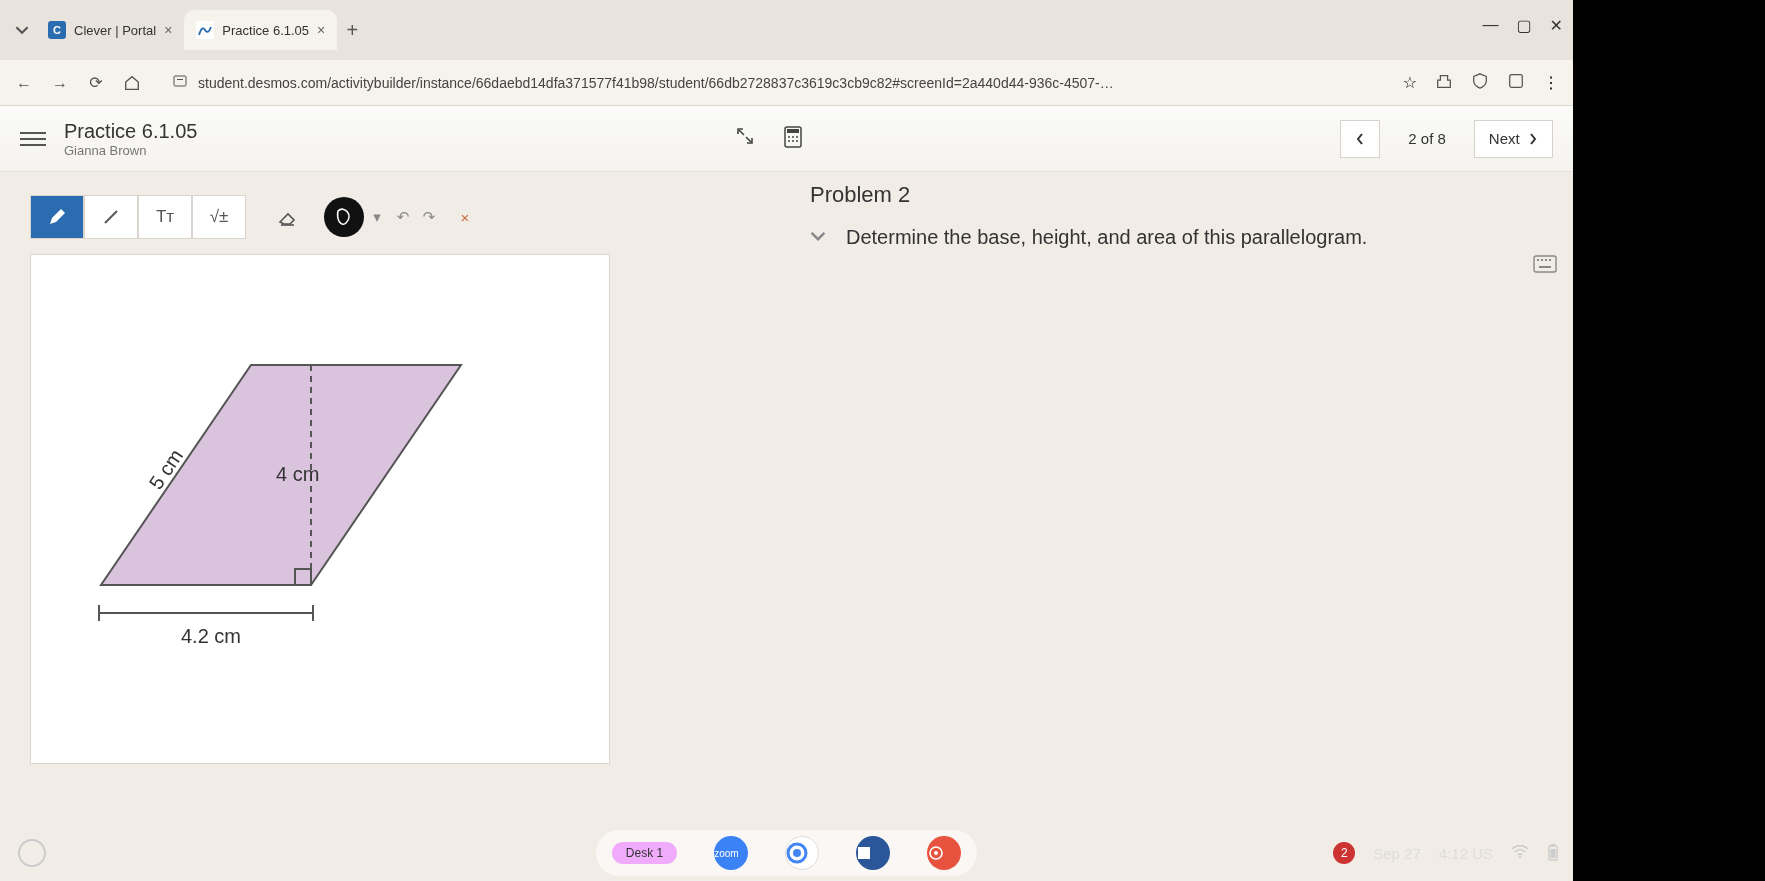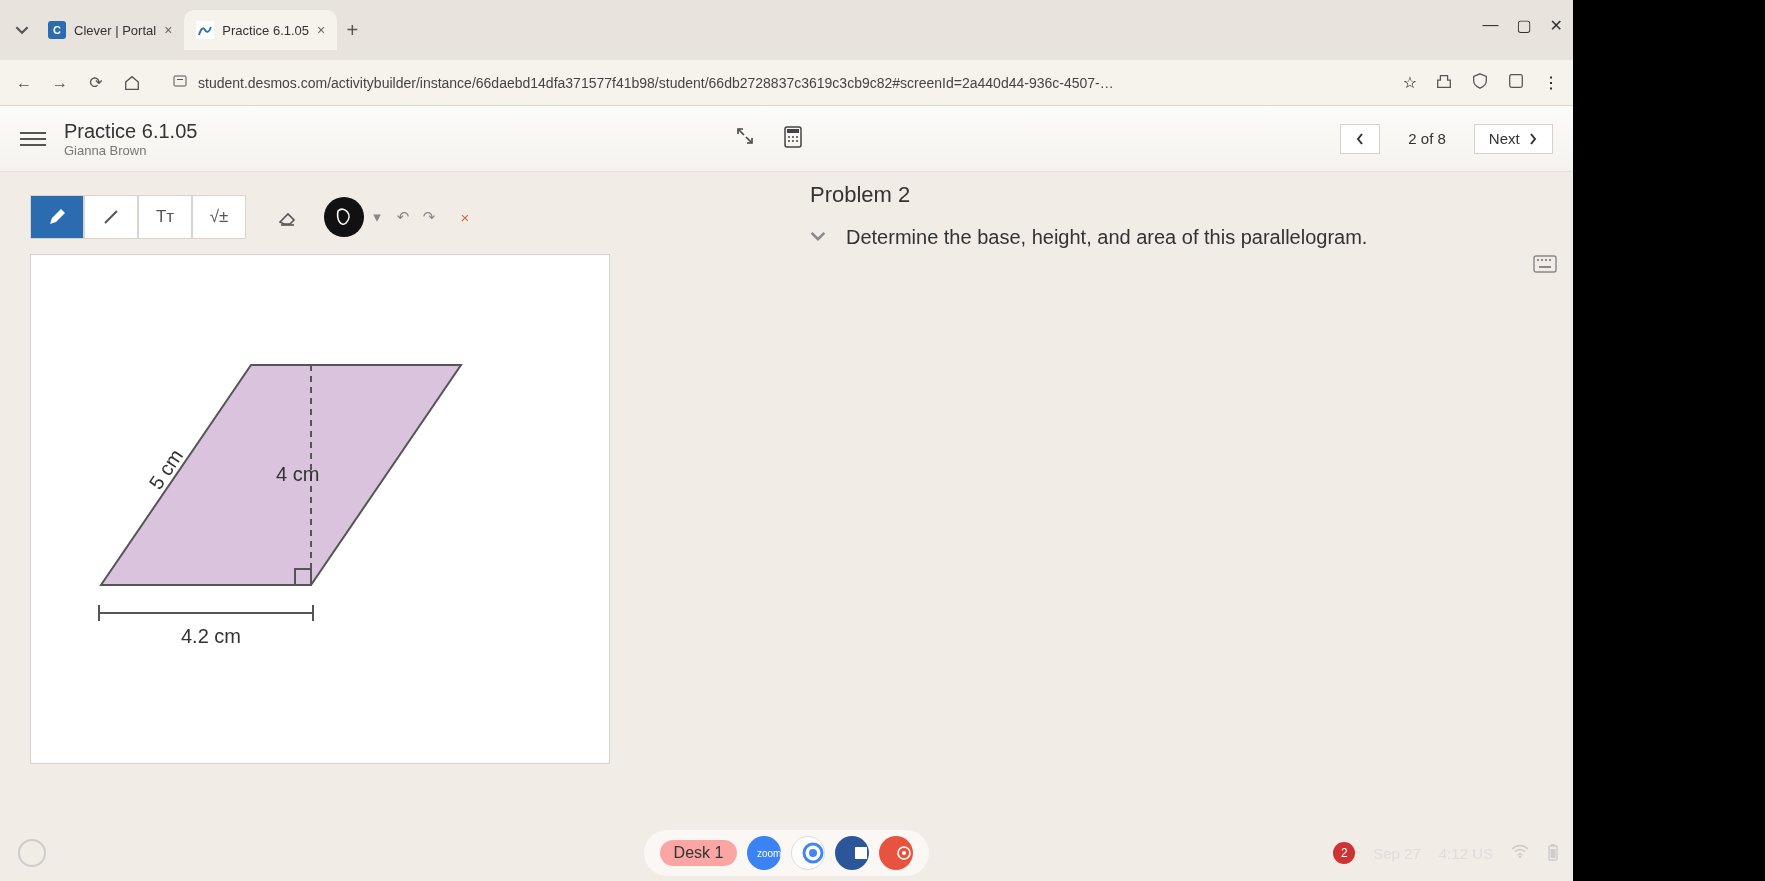--- a/index.html
+++ b/index.html
@@ -35,7 +35,7 @@
 .student-name { font-size:13px; color:#777; }
 .header-center { flex:1; display:flex; justify-content:center; gap:28px; }
 .header-right { display:flex; align-items:center; gap:14px; }
-.sq-btn { height:30px; min-width:38px; border:1px solid #d6d2cb; background:#fff; display:flex; align-items:center; justify-content:center; padding:0 14px; color:#333; font-size:15px; cursor:pointer; }
+.sq-btn { height:38px; min-width:38px; border:1px solid #d6d2cb; background:#fff; display:flex; align-items:center; justify-content:center; padding:0 14px; color:#333; font-size:15px; cursor:pointer; }
 .page-ind { font-size:15px; color:#333; padding:0 14px; }
 
 

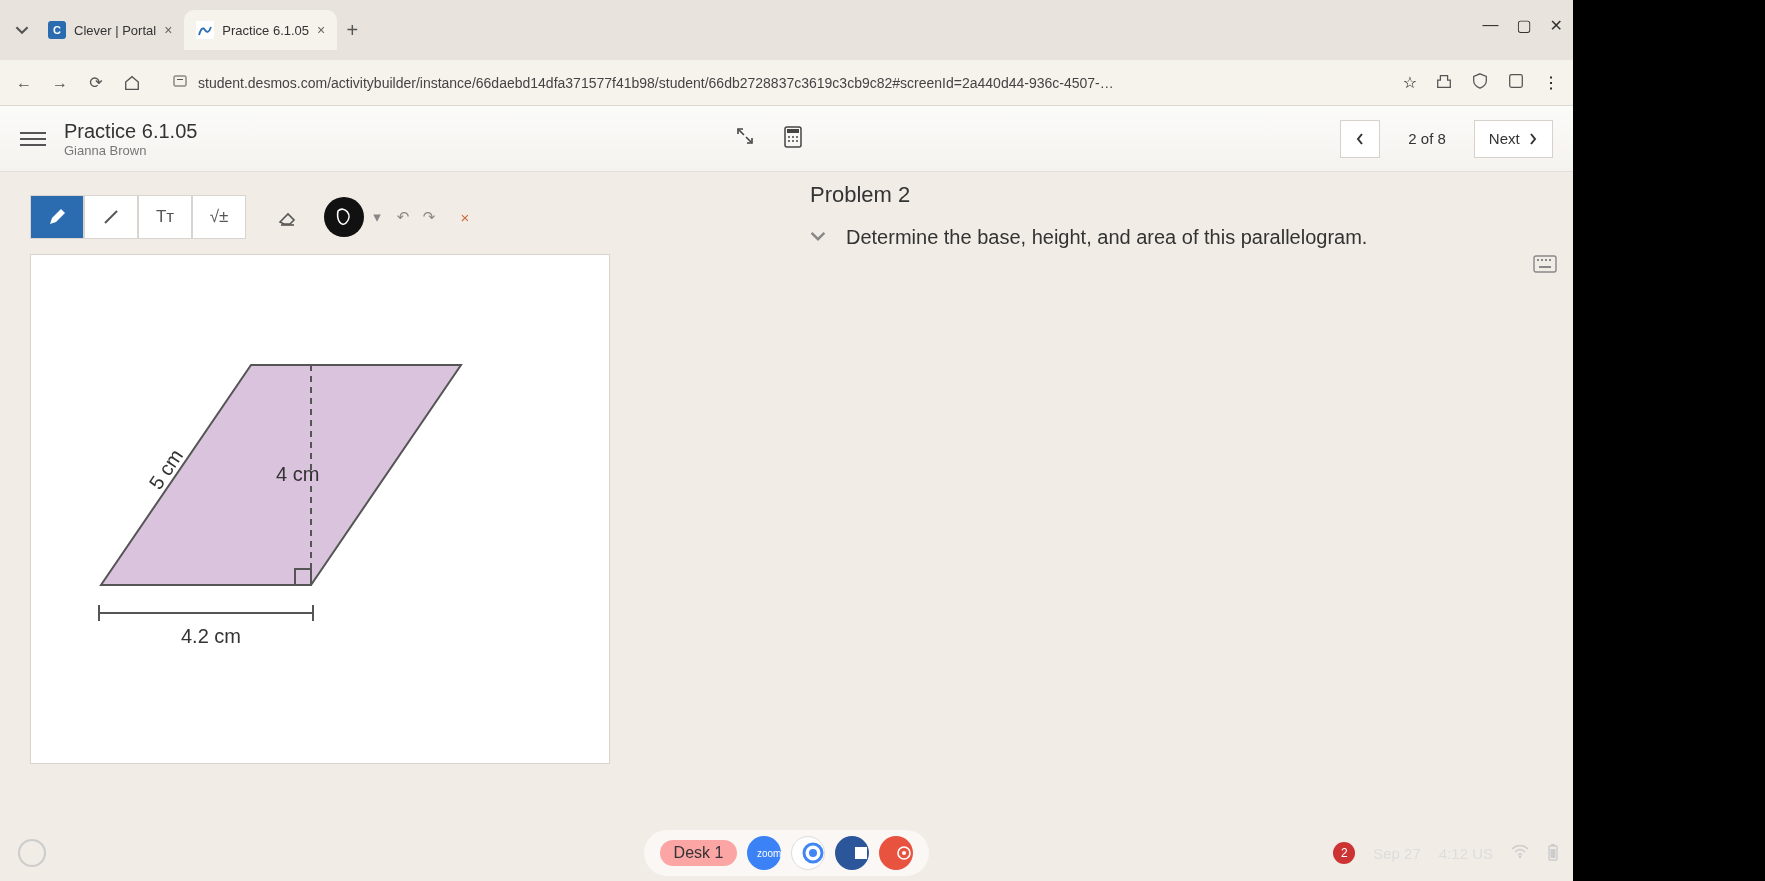--- a/index.html
+++ b/index.html
@@ -71,7 +71,7 @@
 .shelf { position:absolute; bottom:0; left:0; right:0; height:56px; display:flex; align-items:center; }
 .shelf-left { position:absolute; left:18px; width:28px;height:28px; border:2px solid #ccc; border-radius:50%; }
 .shelf-center { margin:0 auto; display:flex; align-items:center; gap:10px; background:rgba(250,248,244,.95); border-radius:28px; padding:6px 16px; }
-.shelf-pill { background:#fca5a5; border-radius:18px; padding:4px 14px; font-size:16px; color:#333; }
+.shelf-pill { background:#f0abfc; border-radius:18px; padding:4px 14px; font-size:12px; color:#333; }
 .shelf-dot { width:34px;height:34px; border-radius:50%; display:flex;align-items:center;justify-content:flex-end;color:#fff;font-size:12px;}
 .shelf-right { position:absolute; right:14px; display:flex; align-items:center; gap:18px; color:#ddd; font-size:15px; }
 .badge-2 { width:22px;height:22px;border-radius:50%;background:#c33;color:#fff;font-size:12px;display:flex;align-items:center;justify-content:center;}

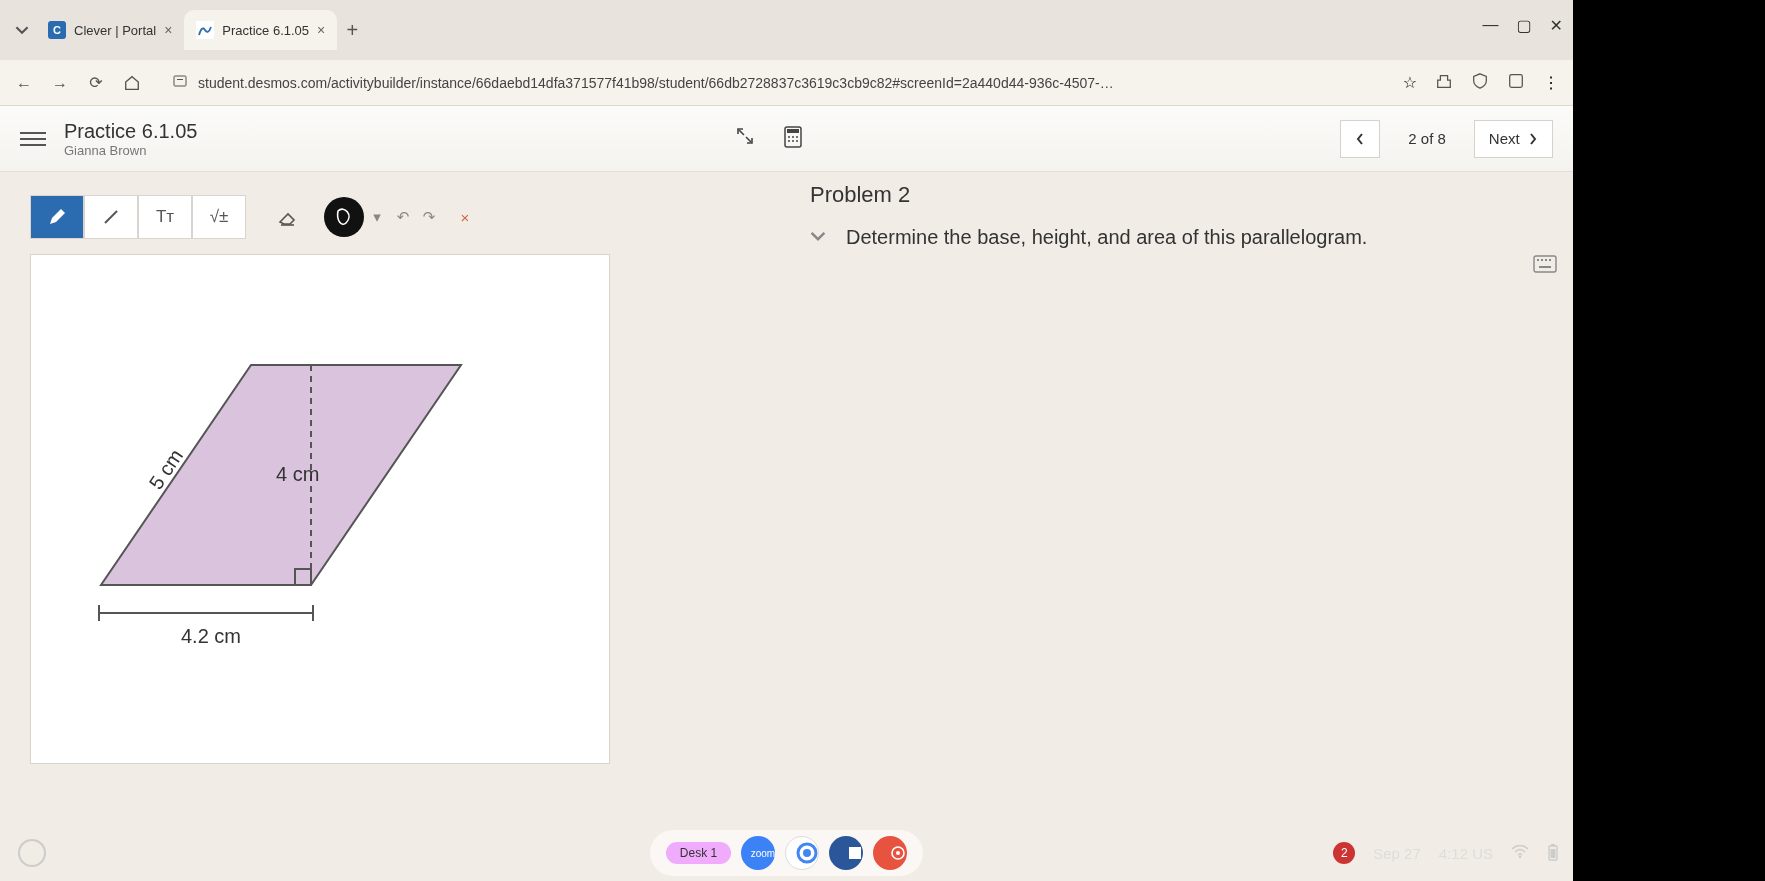--- a/index.html
+++ b/index.html
@@ -72,7 +72,7 @@
 .shelf-left { position:absolute; left:18px; width:28px;height:28px; border:2px solid #ccc; border-radius:50%; }
 .shelf-center { margin:0 auto; display:flex; align-items:center; gap:10px; background:rgba(250,248,244,.95); border-radius:28px; padding:6px 16px; }
 .shelf-pill { background:#f0abfc; border-radius:18px; padding:4px 14px; font-size:12px; color:#333; }
-.shelf-dot { width:34px;height:34px; border-radius:50%; display:flex;align-items:center;justify-content:flex-end;color:#fff;font-size:12px;}
+.shelf-dot { width:34px;height:34px; border-radius:50%; display:flex;align-items:center;justify-content:flex-start;color:#fff;font-size:12px;margin-left:27px;}
 .shelf-right { position:absolute; right:14px; display:flex; align-items:center; gap:18px; color:#ddd; font-size:15px; }
 .badge-2 { width:22px;height:22px;border-radius:50%;background:#c33;color:#fff;font-size:12px;display:flex;align-items:center;justify-content:center;}
 </style>

